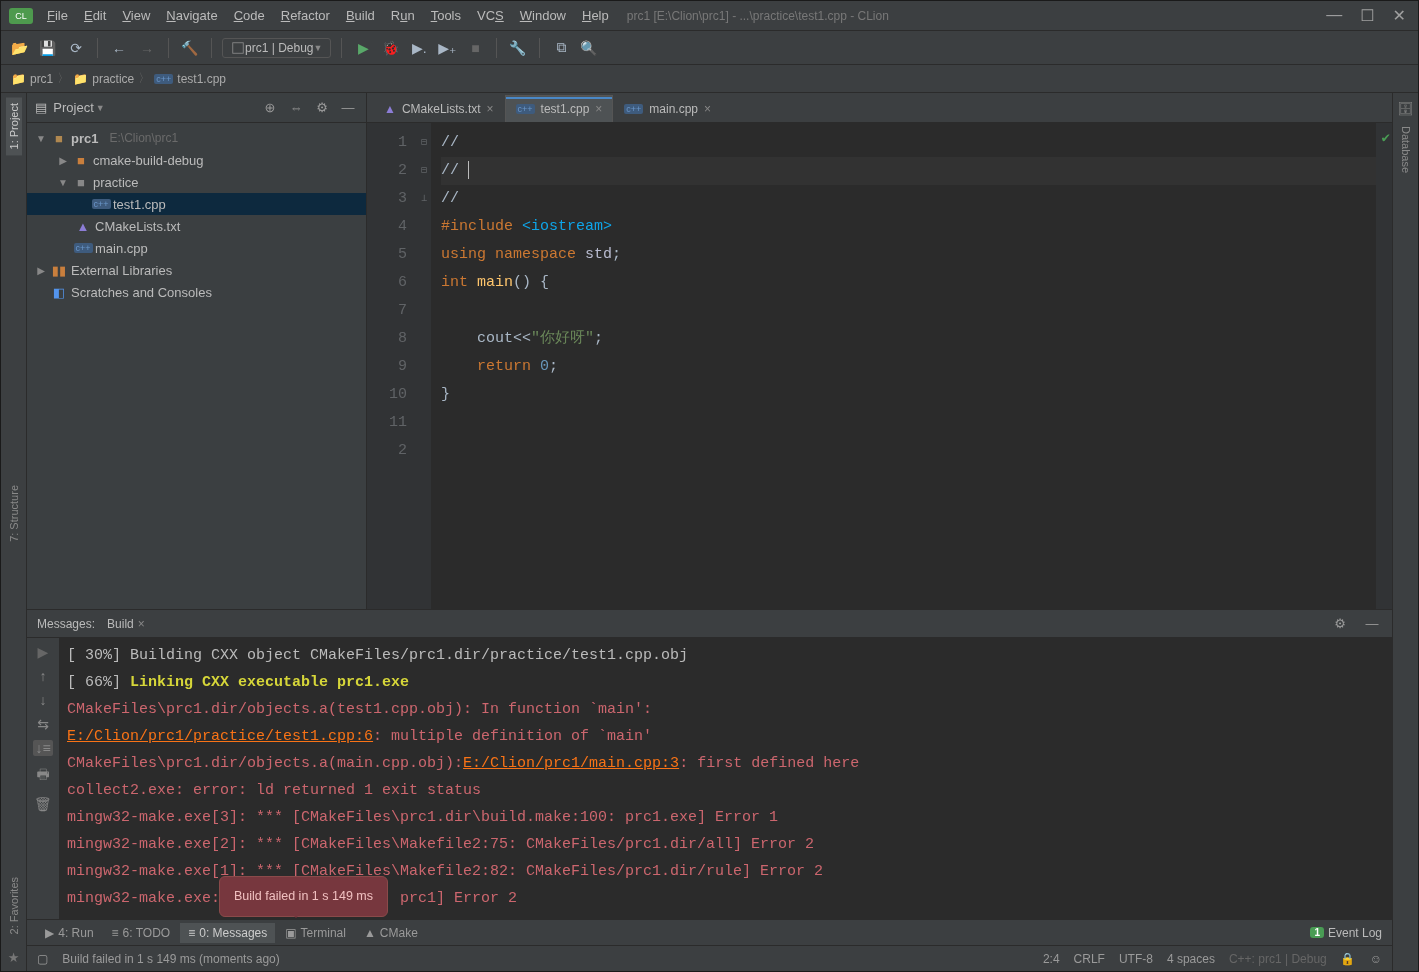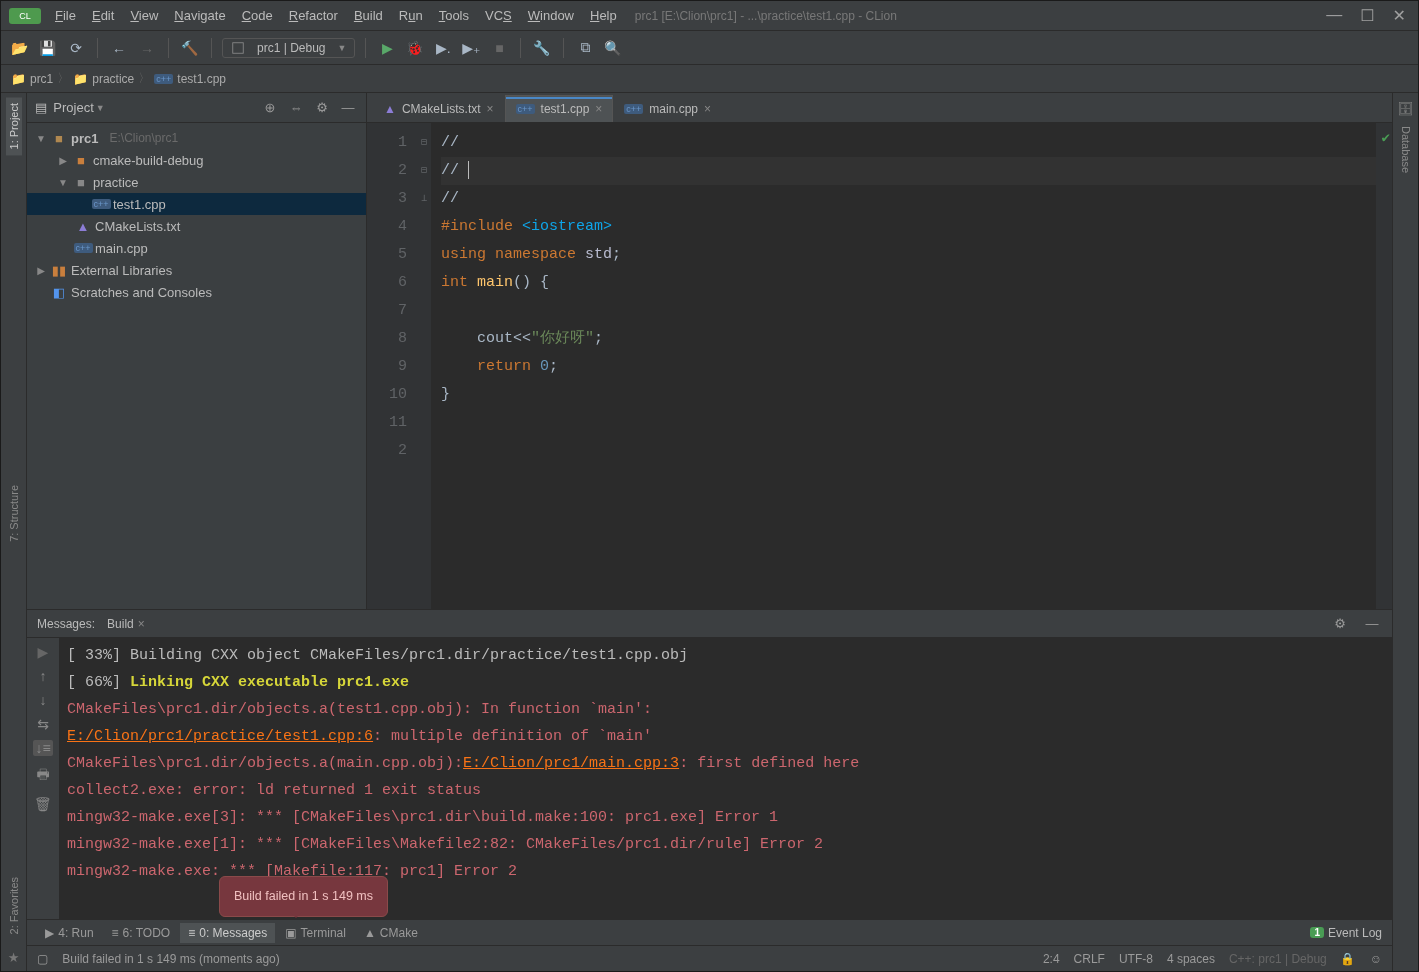--- a/index.html
+++ b/index.html
@@ -23,7 +23,7 @@
   padding: 0 8px;
   border-bottom: 1px solid #2b2b2b;
 }
-.titlebar .app-icon { width: 32px; height: 16px; margin-right: 8px; background:#4e9a4e; border-radius:3px; display:flex;align-items:center;justify-content:center;font-size:9px;color:#fff;}
+.titlebar .app-icon { width: 24px; height: 16px; margin-right: 8px; background:#4e9a4e; border-radius:3px; display:flex;align-items:center;justify-content:center;font-size:9px;color:#fff;}
 .menubar { display: flex; gap: 4px; align-items:center; }
 .menubar-item { padding: 2px 6px; cursor:default; }
 .menubar-item u { text-decoration: underline; }

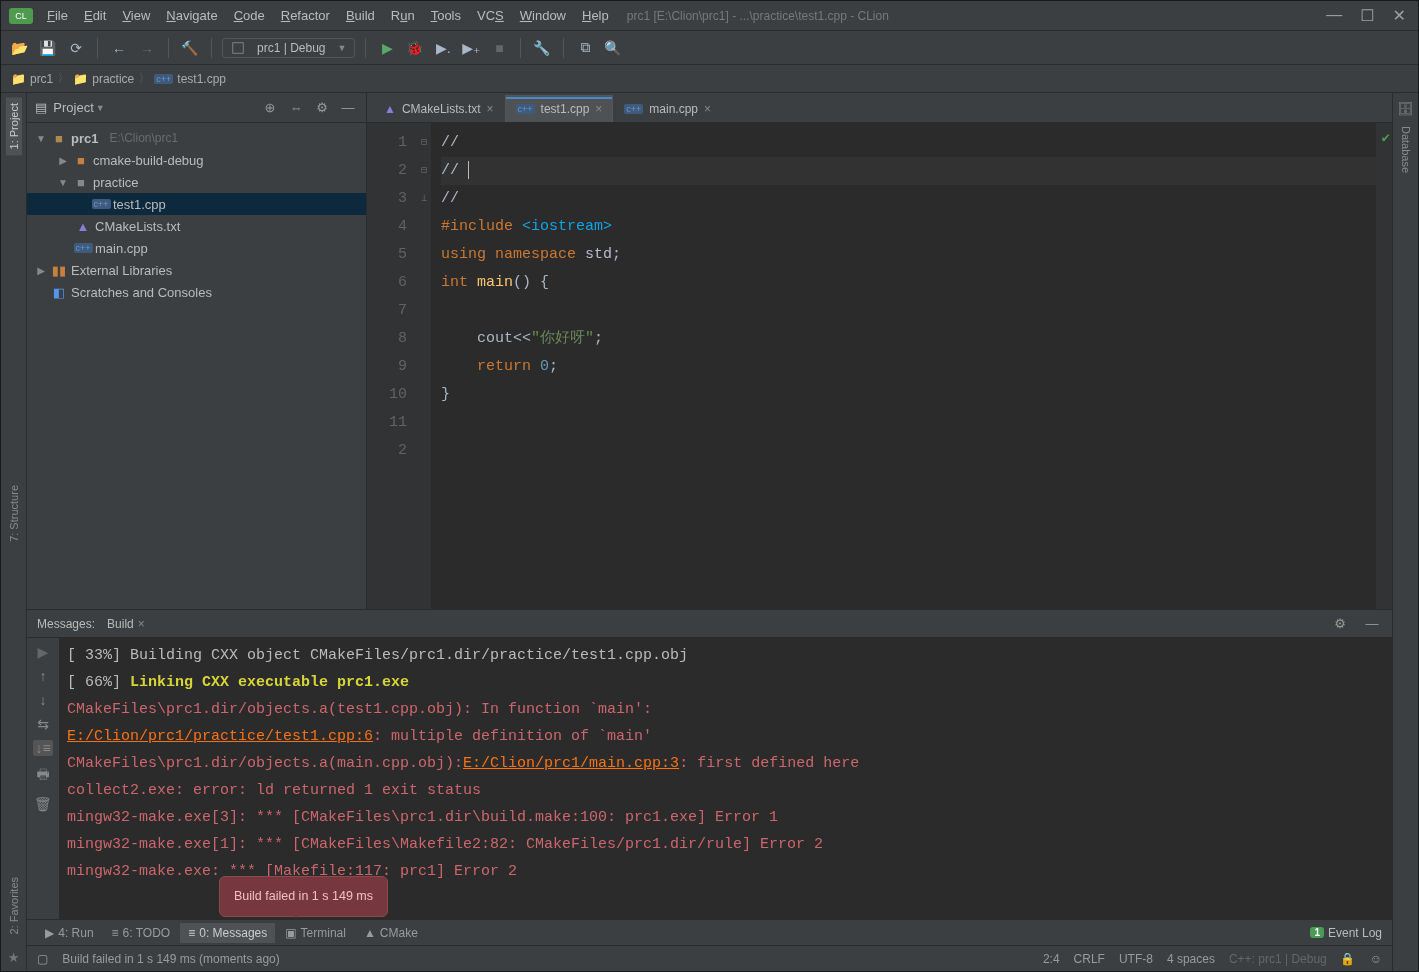--- a/index.html
+++ b/index.html
@@ -39,7 +39,7 @@
 .tool-btn { width:22px; height:22px; display:flex;align-items:center;justify-content:center; color:#a9b7c6; cursor:default; font-size:14px;}
 .tool-sep { width:1px; height:20px; background:#555; margin:0 4px;}
 .run-config {
-  display:flex;align-items:center;gap:12px;
+  display:flex;align-items:center;gap:0;
   border:1px solid #555; border-radius:3px; padding:2px 8px; font-size:12px;
 }
 .run-config svg{width:14px;height:14px;}

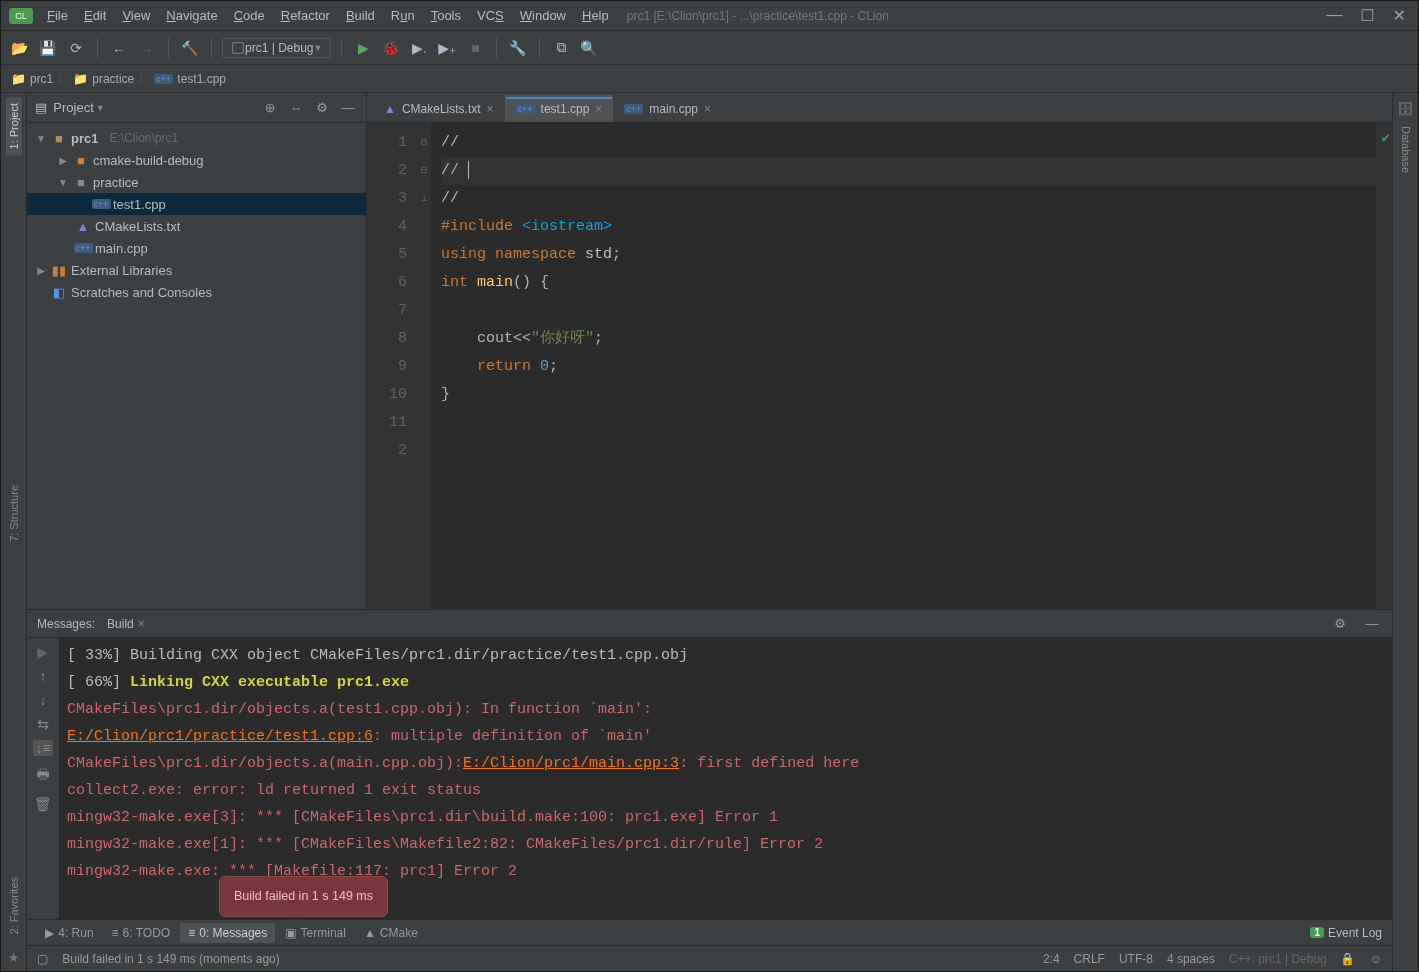--- a/index.html
+++ b/index.html
@@ -367,7 +367,7 @@
           <span>🗑</span>
         </div>
         <div class="msg-content">
-<div><span class="pct">[ 33%] </span><span class="build">Building CXX object CMakeFiles/prc1.dir/practice/test1.cpp.obj</span></div>
+<div><span class="pct">[ 30%] </span><span class="build">Building CXX object CMakeFiles/prc1.dir/practice/test1.cpp.obj</span></div>
 <div><span class="pct">[ 66%] </span><span class="link-line">Linking CXX executable prc1.exe</span></div>
 <div class="err">CMakeFiles\prc1.dir/objects.a(test1.cpp.obj): In function `main':</div>
 <div class="err"><span class="filelink">E:/Clion/prc1/practice/test1.cpp:6</span><span>: multiple definition of `main'</span></div>

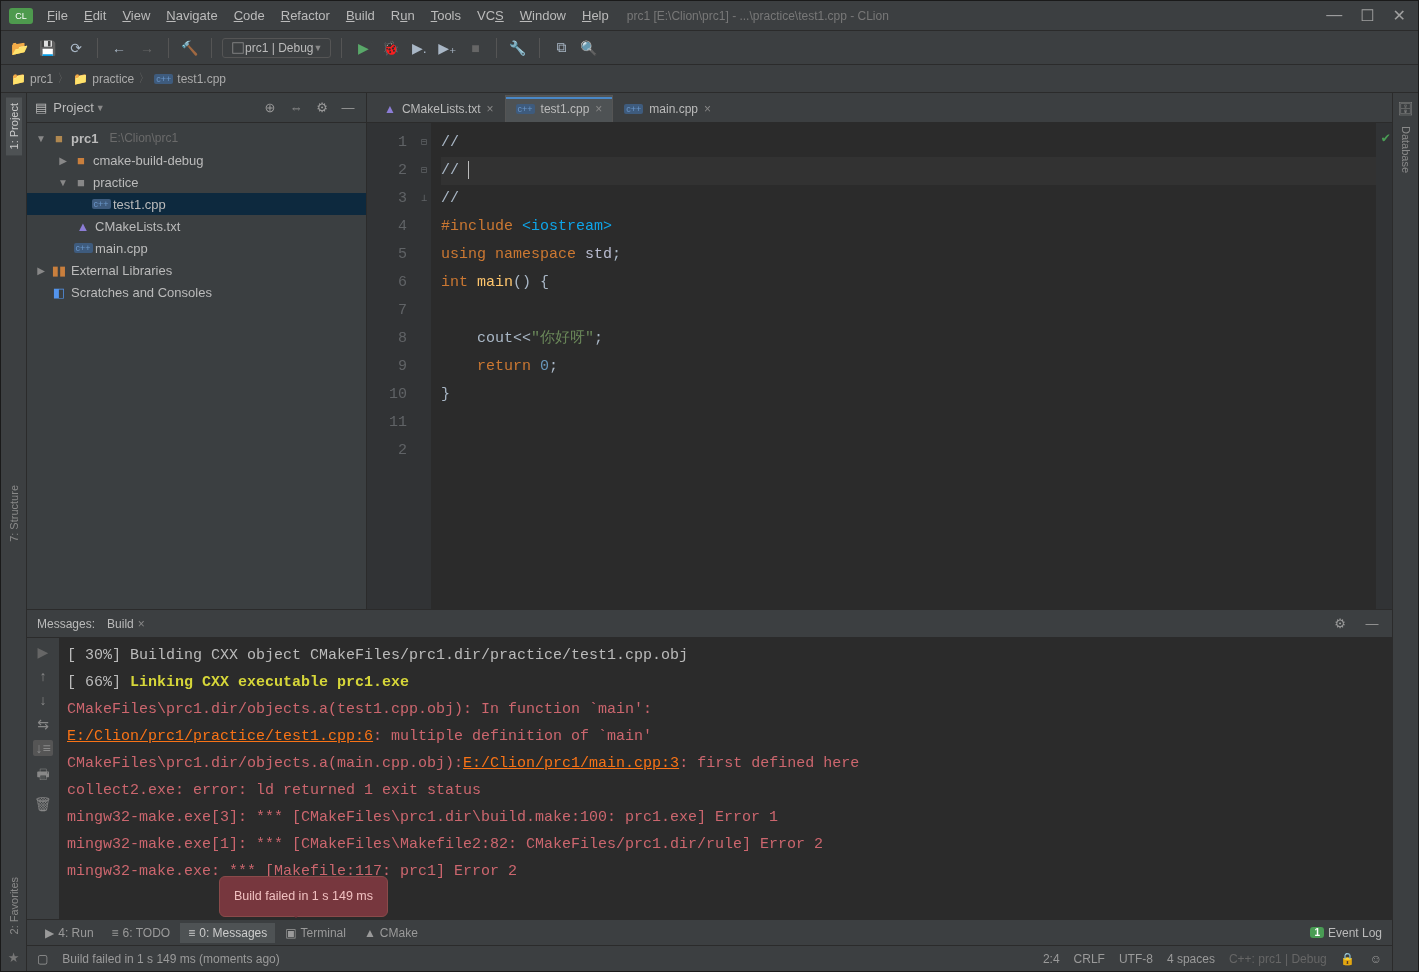--- a/index.html
+++ b/index.html
@@ -374,6 +374,7 @@
 <div class="err"><span>CMakeFiles\prc1.dir/objects.a(main.cpp.obj):</span><span class="filelink">E:/Clion/prc1/main.cpp:3</span><span>: first defined here</span></div>
 <div class="err">collect2.exe: error: ld returned 1 exit status</div>
 <div class="err">mingw32-make.exe[3]: *** [CMakeFiles\prc1.dir\build.make:100: prc1.exe] Error 1</div>
+<div class="err">mingw32-make.exe[2]: *** [CMakeFiles\Makefile2:75: CMakeFiles/prc1.dir/all] Error 2</div>
 <div class="err">mingw32-make.exe[1]: *** [CMakeFiles\Makefile2:82: CMakeFiles/prc1.dir/rule] Error 2</div>
 <div class="err">mingw32-make.exe: *** [Makefile:117: prc1] Error 2</div>
 <div class="tooltip-balloon">Build failed in 1 s 149 ms</div>

